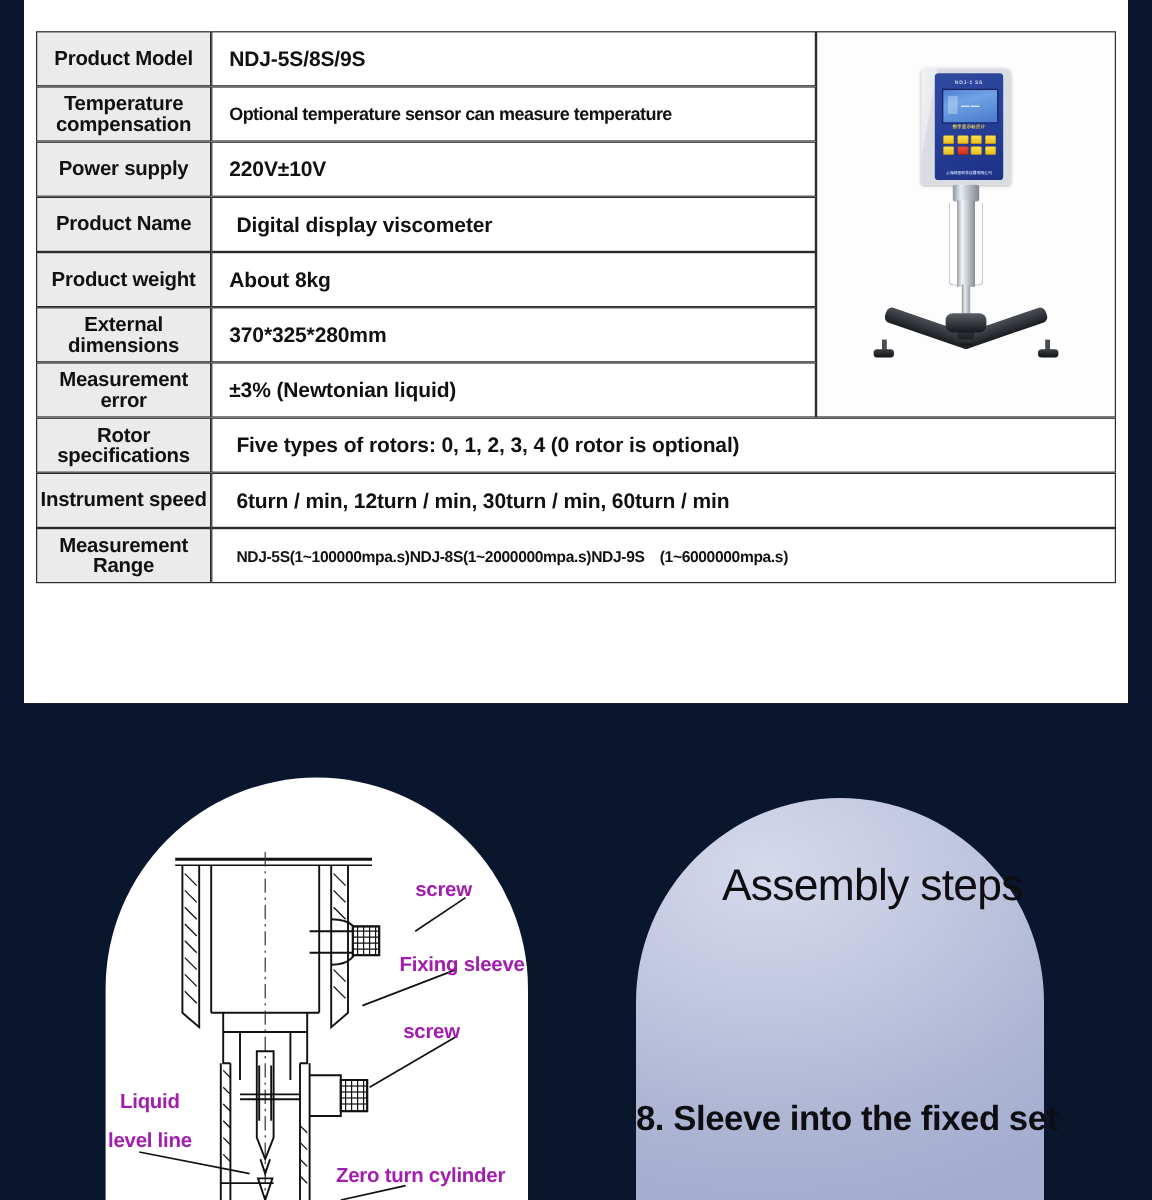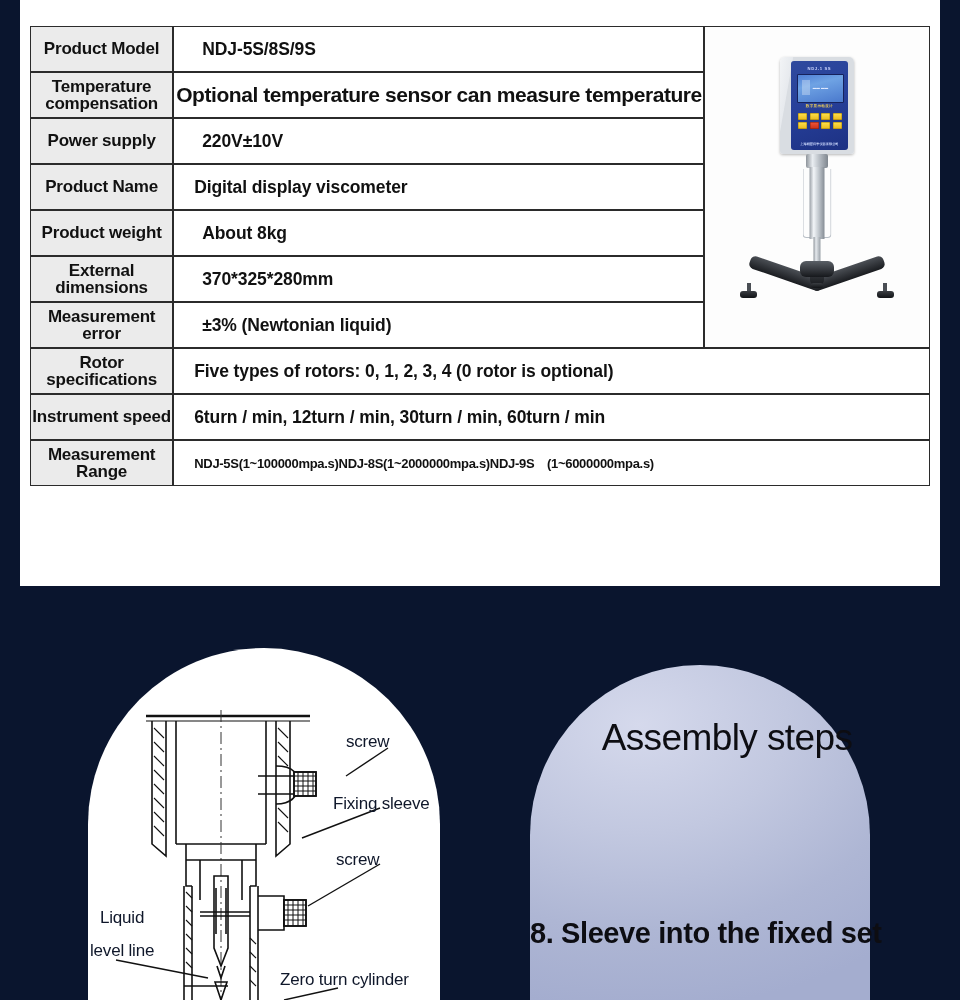--- a/index.html
+++ b/index.html
@@ -50,7 +50,7 @@
   td.val {
     background: #ffffff;
     font-size: 17.5px;
-    padding-left: 28px;
+    padding-left: 14px;
     letter-spacing: -0.1px;
     white-space: nowrap;
   }

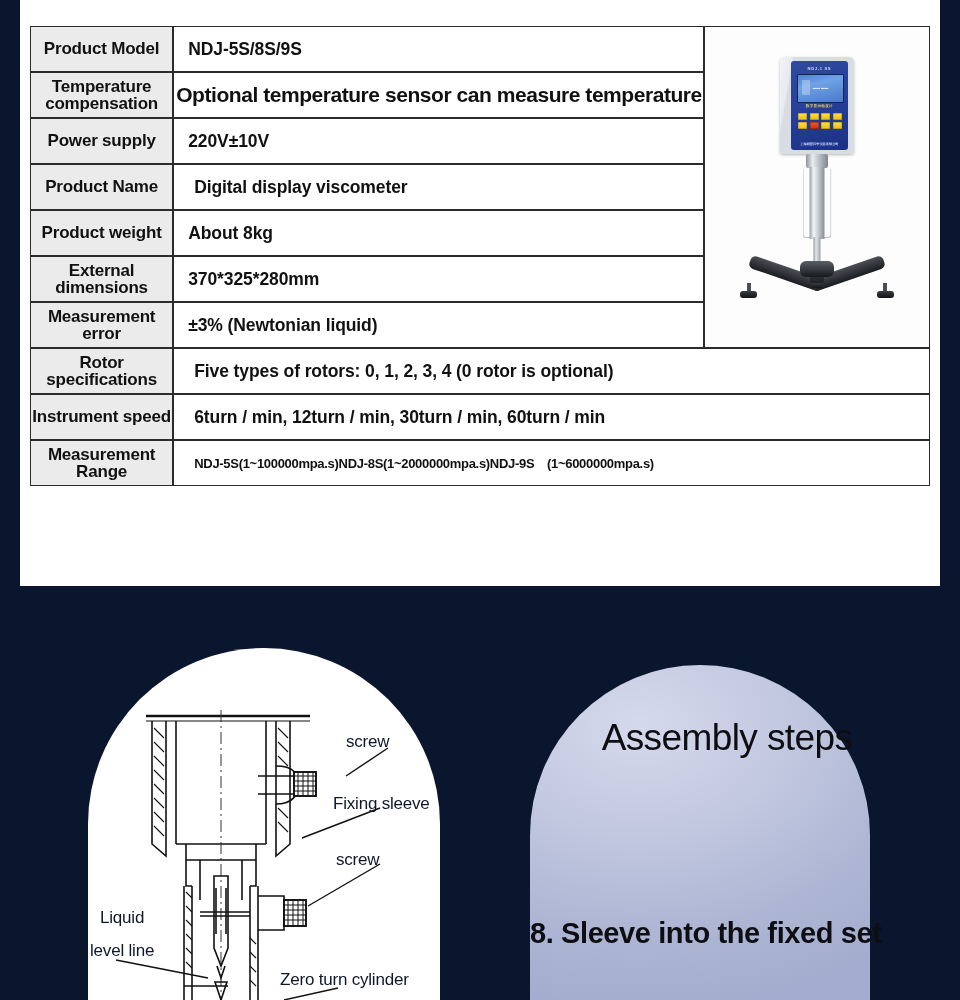--- a/index.html
+++ b/index.html
@@ -55,8 +55,8 @@
     white-space: nowrap;
   }
   td.val.tight {
-    padding-left: 2px;
-    font-size: 21px;
+    padding-left: 14px;
+    font-size: 15px;
     letter-spacing: -0.45px;
   }
   td.val.wide {

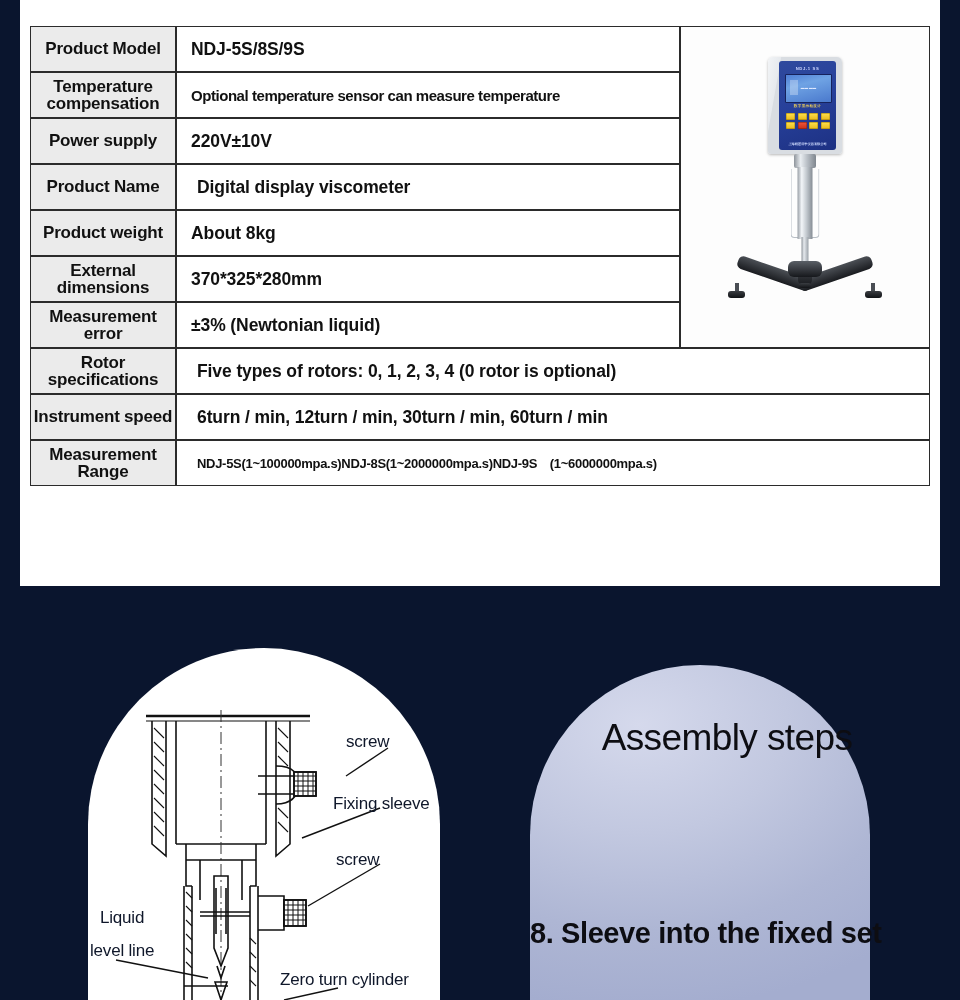--- a/index.html
+++ b/index.html
@@ -267,8 +267,8 @@
   .lbltx {
     position: absolute;
     font-size: 17px;
-    font-weight: normal;
-    color: #0f172a;
+    font-weight: bold;
+    color: #a21caf;
     white-space: nowrap;
     letter-spacing: -0.2px;
   }

